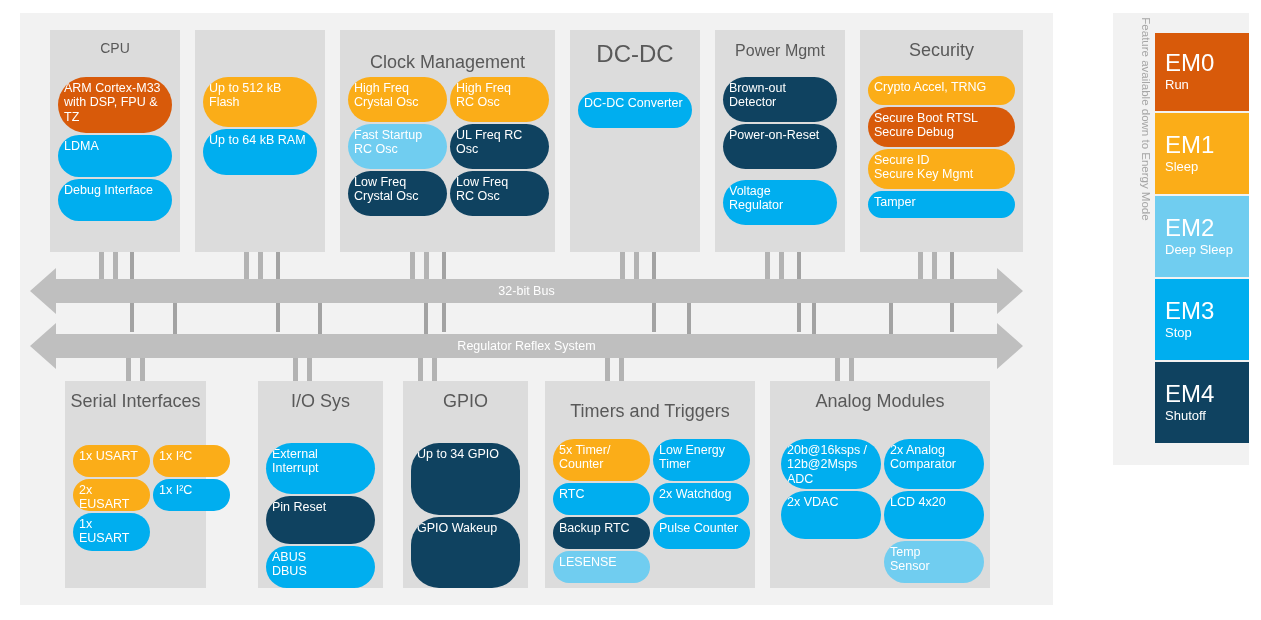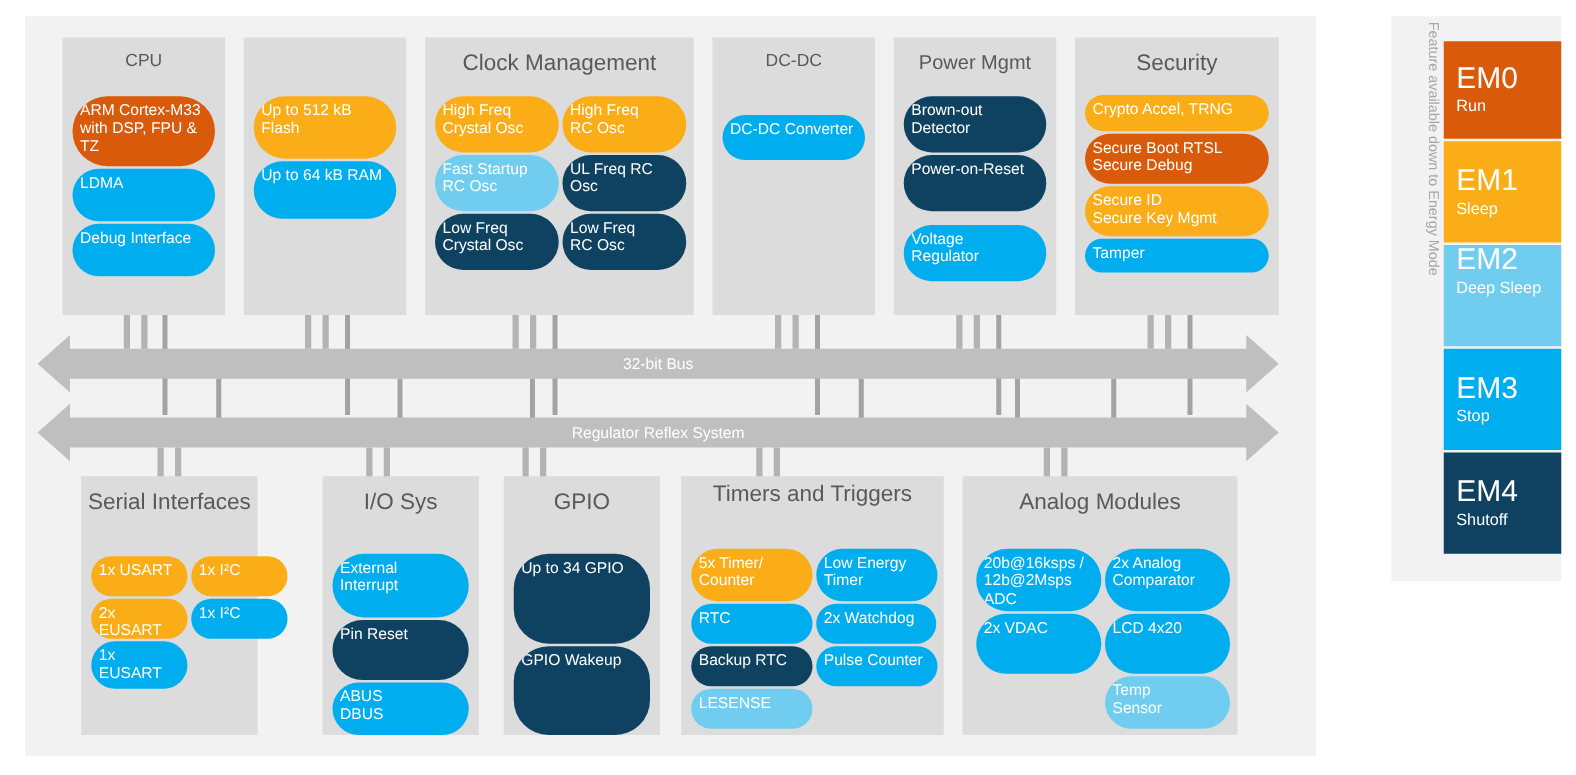--- a/index.html
+++ b/index.html
@@ -90,7 +90,7 @@
   </div>
 
   <div class="group" id="group-clock" style="left:320px;top:17px;width:215px;height:222px;">
-    <div class="group-title" style="font-size:18px;padding-top:10px;">Clock Management</div>
+    <div class="group-title" style="font-size:18px;padding-top:22px;">Clock Management</div>
     <div class="blocks">
       <div class="blk c-orange" style="left:8px;top:47px;width:99px;height:45px;">High Freq
 Crystal Osc</div>

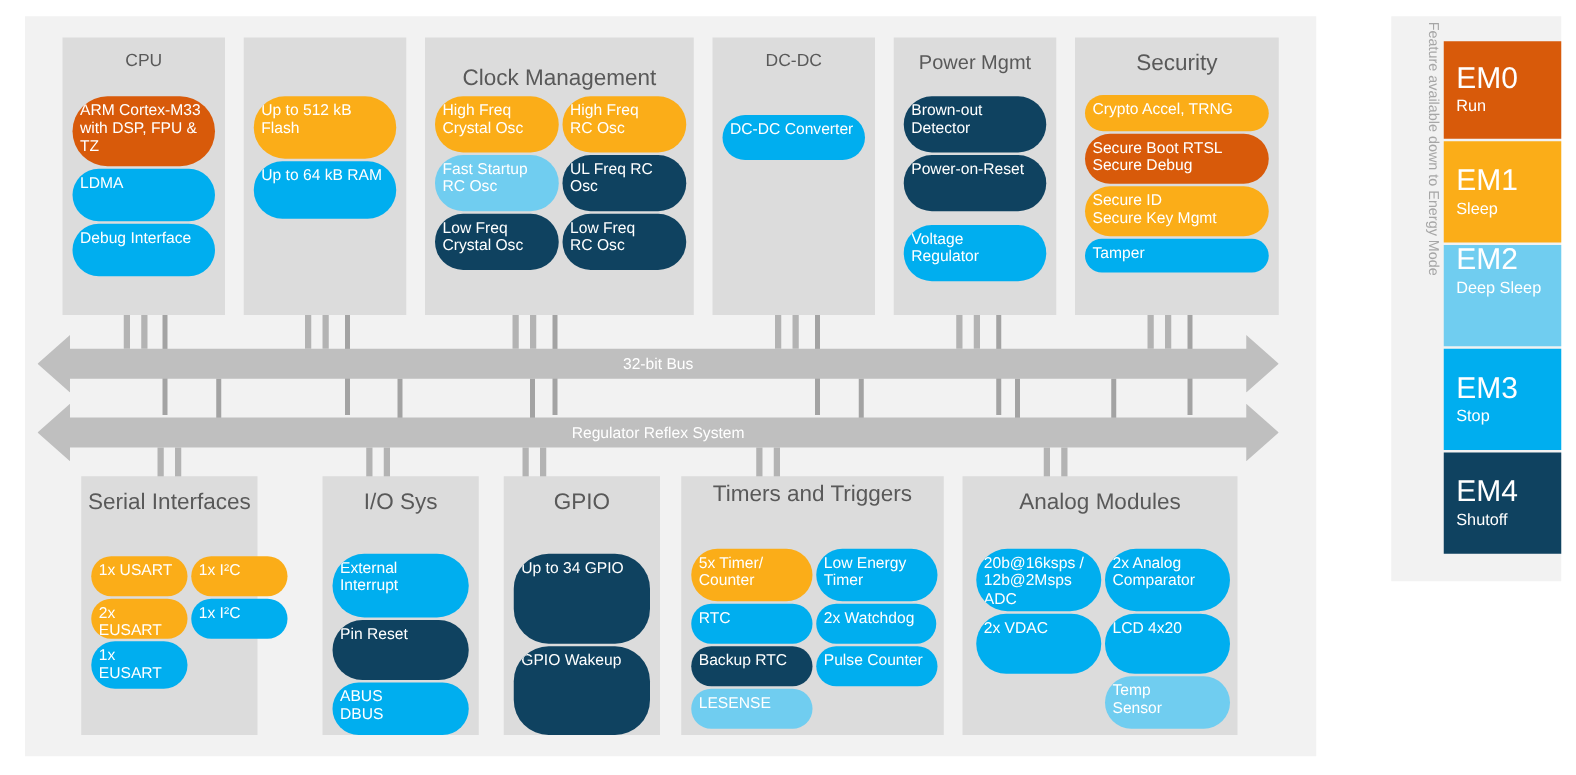--- a/index.html
+++ b/index.html
@@ -108,7 +108,7 @@
   </div>
 
   <div class="group" id="group-dcdc" style="left:550px;top:17px;width:130px;height:222px;">
-    <div class="group-title" style="font-size:14px;padding-top:10px;">DC-DC</div>
+    <div class="group-title" style="font-size:24px;padding-top:10px;">DC-DC</div>
     <div class="blocks">
       <div class="blk c-blue" style="left:8px;top:62px;width:114px;height:36px;">DC-DC Converter</div>
     </div>

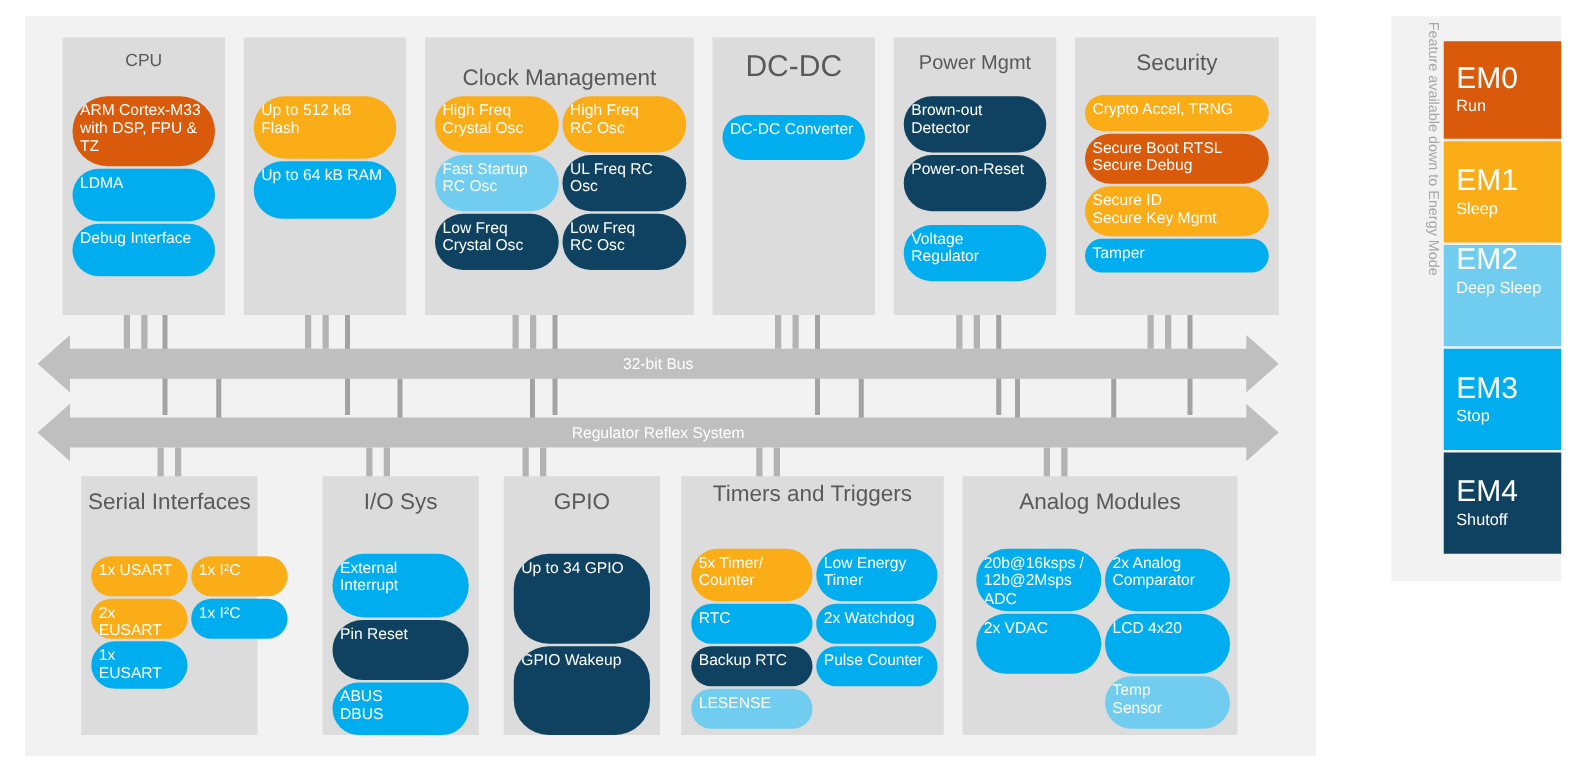--- a/index.html
+++ b/index.html
@@ -264,7 +264,7 @@
   </div>
 
   <div class="em c-blue-light" style="top:183px;height:81px;">
-    <div class="em-name" style="">EM2</div>
+    <div class="em-name" style="padding-top:20px;">EM2</div>
     <div class="em-sub">Deep Sleep</div>
   </div>
 

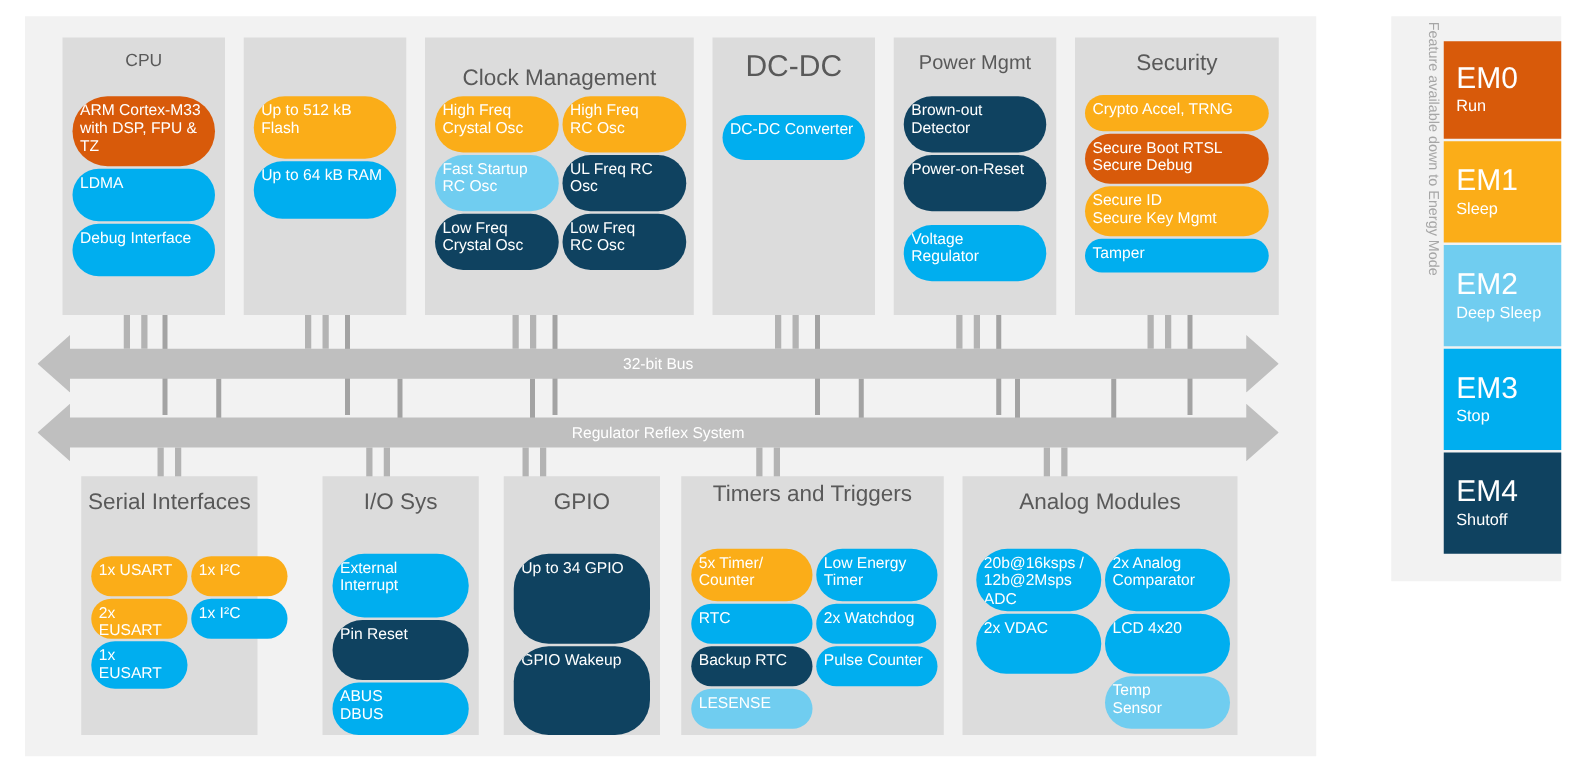--- a/index.html
+++ b/index.html
@@ -219,7 +219,7 @@
   </div>
 
   <div class="group" id="group-timers" style="left:525px;top:368px;width:210px;height:207px;">
-    <div class="group-title" style="font-size:18px;padding-top:4px;">Timers and Triggers</div>
+    <div class="group-title" style="font-size:18px;padding-top:20px;">Timers and Triggers</div>
     <div class="blocks">
       <div class="blk c-orange" style="left:8px;top:58px;width:97px;height:42px;">5x Timer/
 Counter</div>

